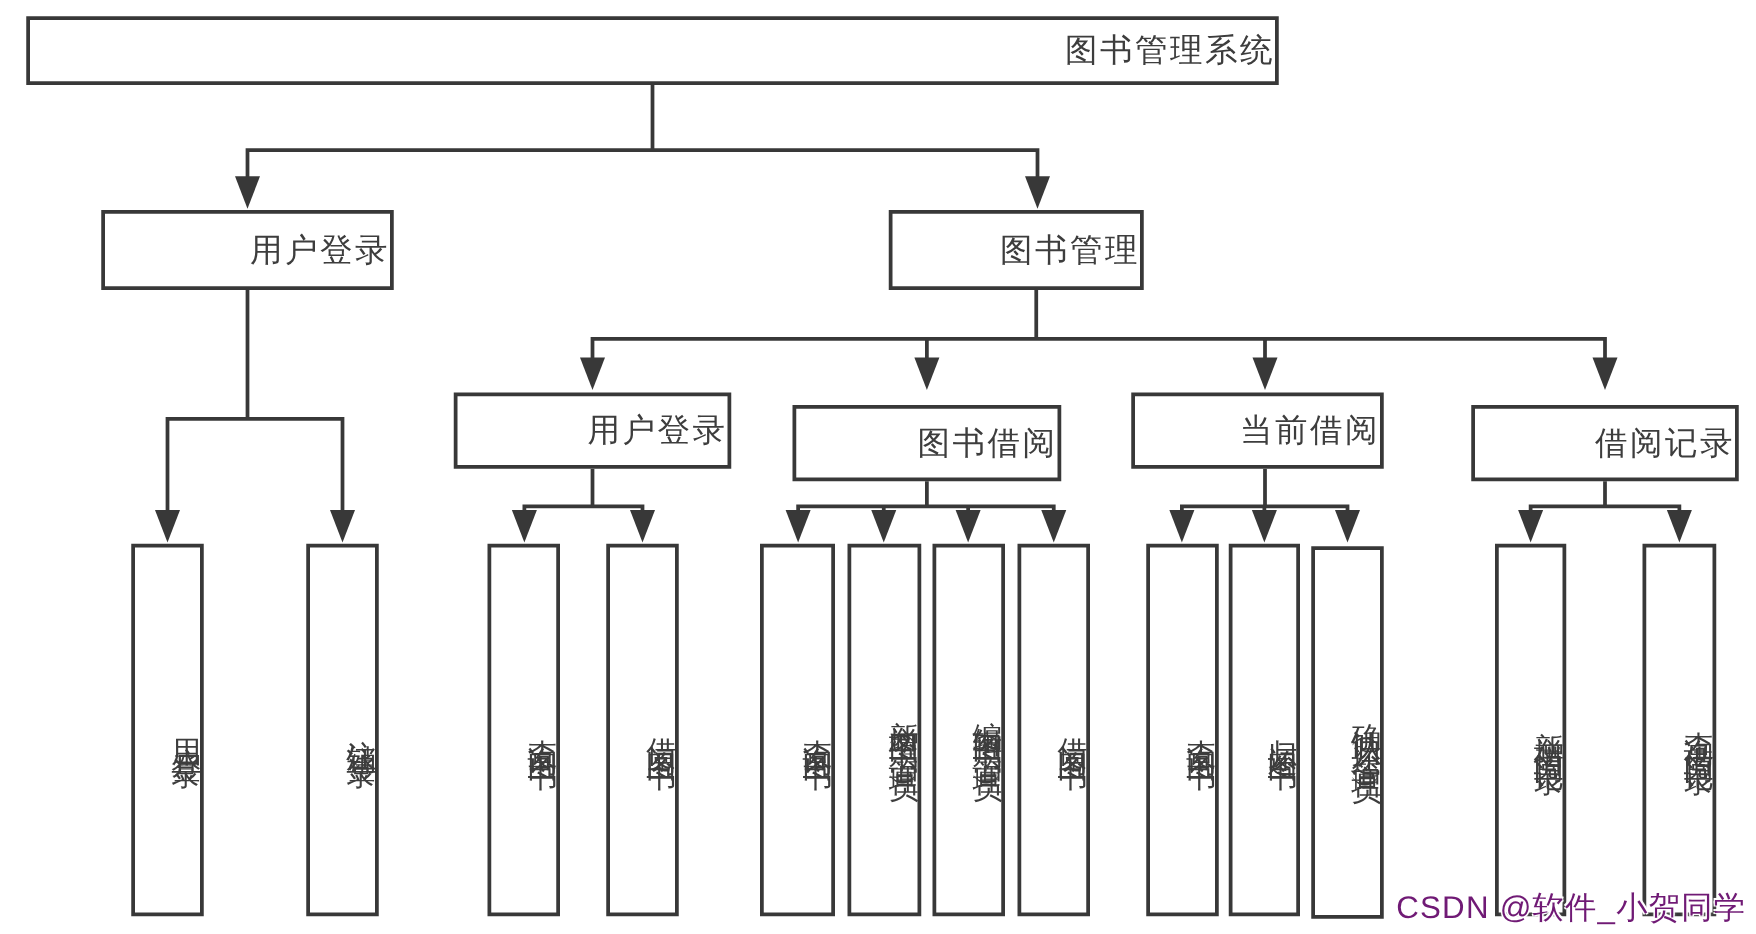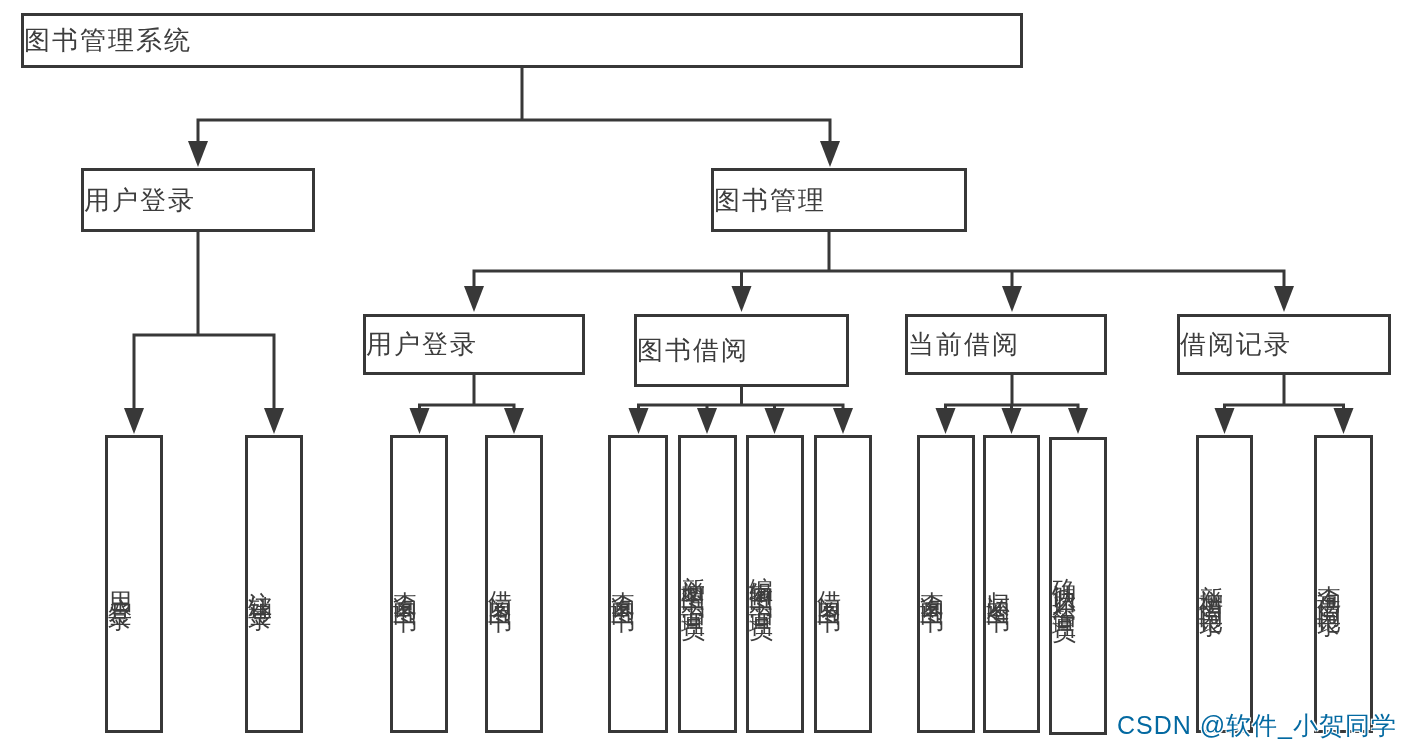--- a/index.html
+++ b/index.html
@@ -11,7 +11,7 @@
   svg.connectors{position:absolute;left:0;top:0;z-index:0;}
   .node{
     position:absolute;background:#ffffff;border:3px solid #383838;
-    box-sizing:border-box;display:flex;align-items:center;justify-content:flex-start;
+    box-sizing:border-box;display:flex;align-items:center;justify-content:flex-end;
     color:#3d3d3d;font-size:26px;letter-spacing:2px;z-index:1;white-space:nowrap;
     text-align:center;
   }

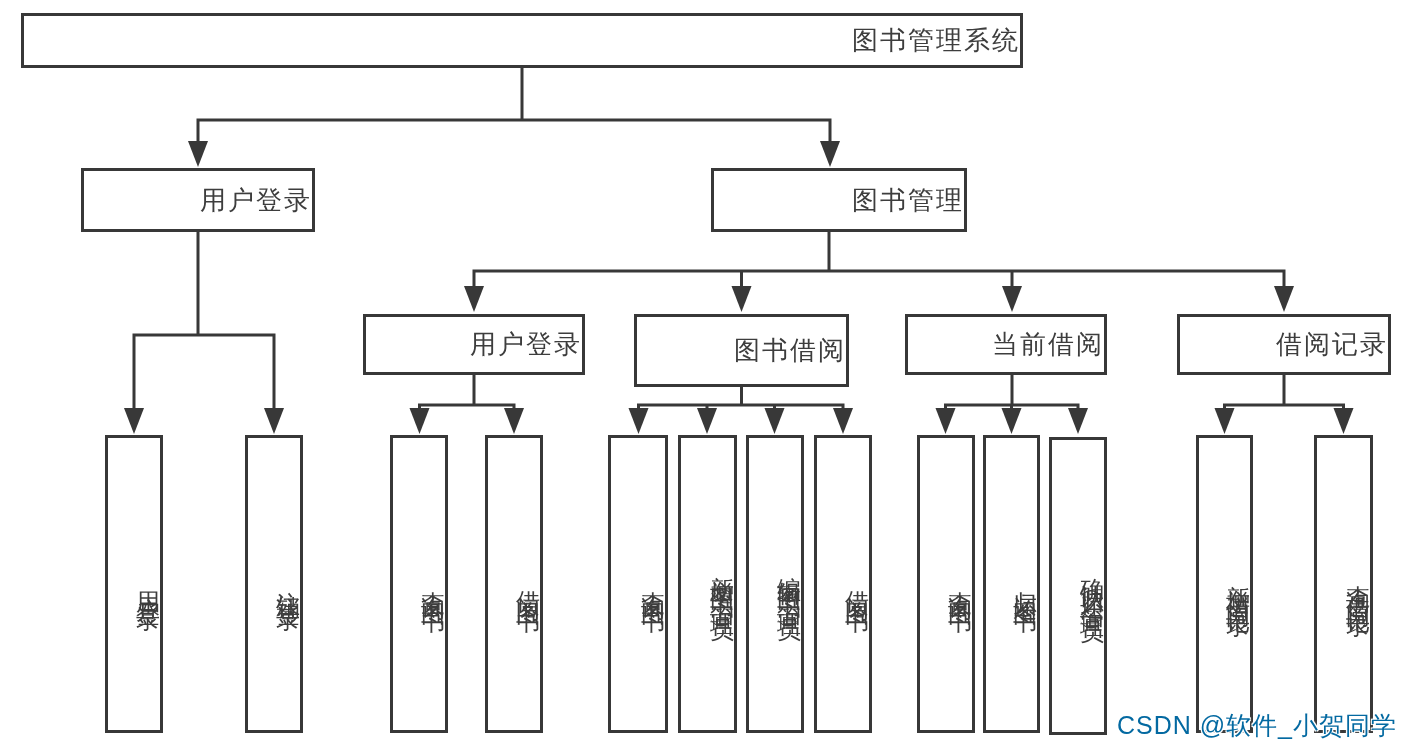--- a/index.html
+++ b/index.html
@@ -93,7 +93,7 @@
   <div class="node" style="left:81px;top:168px;width:234px;height:64px">
     <span>用户登录</span>
   </div>
-  <div class="node" style="left:711px;top:168px;width:256px;height:64px">
+  <div class="node" style="left:711px;top:168px;width:204px;height:64px">
     <span>图书管理</span>
   </div>
 

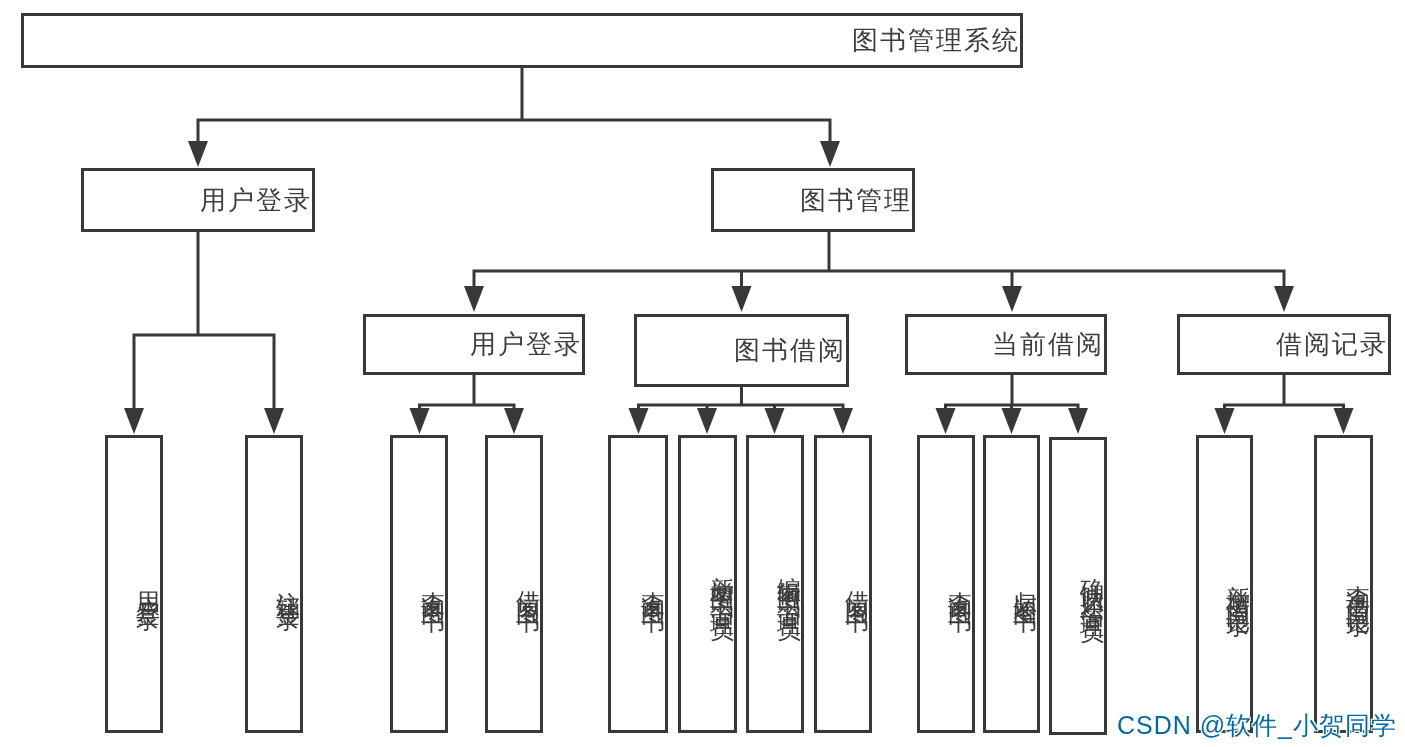--- a/index.html
+++ b/index.html
@@ -100,7 +100,7 @@
   <div class="node" style="left:363px;top:314px;width:222px;height:61px">
     <span>用户登录</span>
   </div>
-  <div class="node" style="left:634px;top:314px;width:215px;height:73px">
+  <div class="node" style="left:634px;top:324px;width:215px;height:61px">
     <span>图书借阅</span>
   </div>
   <div class="node" style="left:905px;top:314px;width:202px;height:61px">

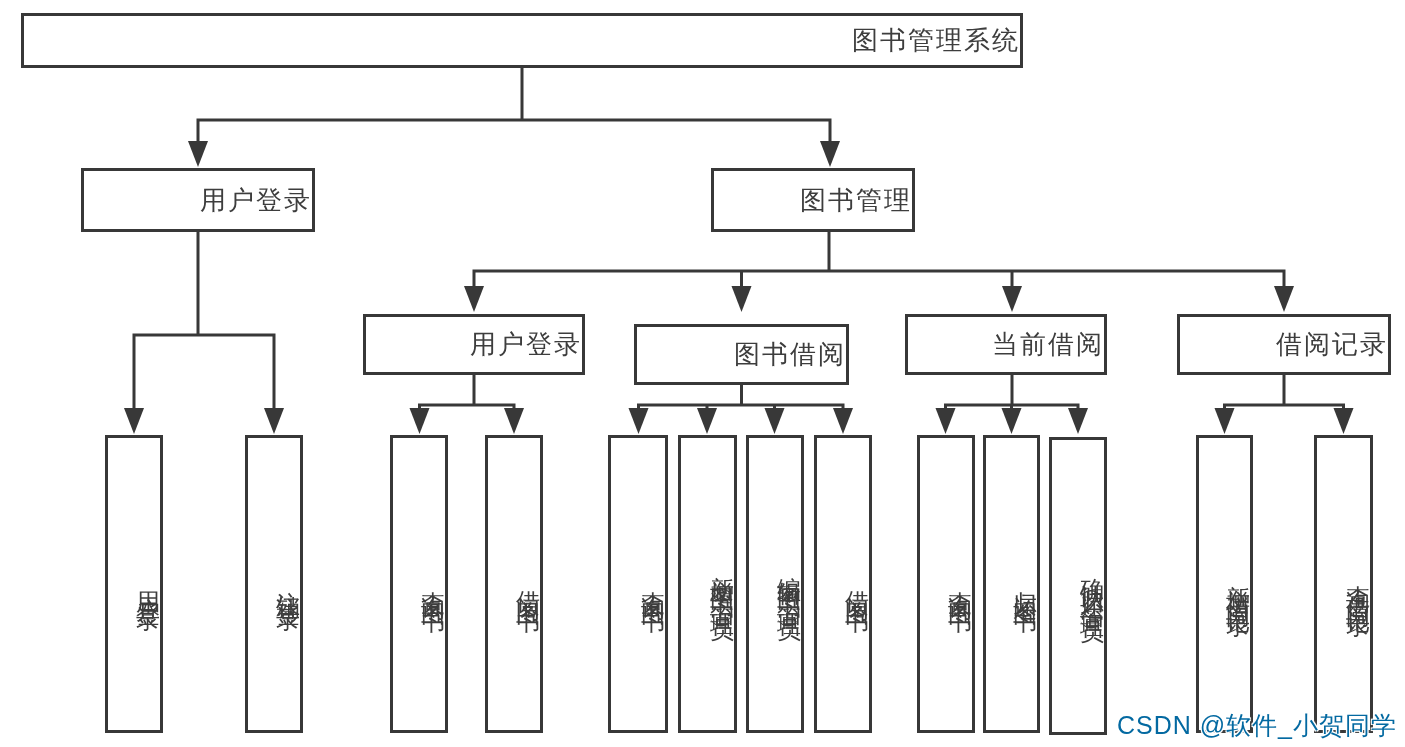--- a/index.html
+++ b/index.html
@@ -106,7 +106,7 @@
   <div class="node" style="left:905px;top:314px;width:202px;height:61px">
     <span>当前借阅</span>
   </div>
-  <div class="node" style="left:1177px;top:314px;width:214px;height:61px">
+  <div class="node" style="left:1177px;top:324px;width:214px;height:61px">
     <span>借阅记录</span>
   </div>
 

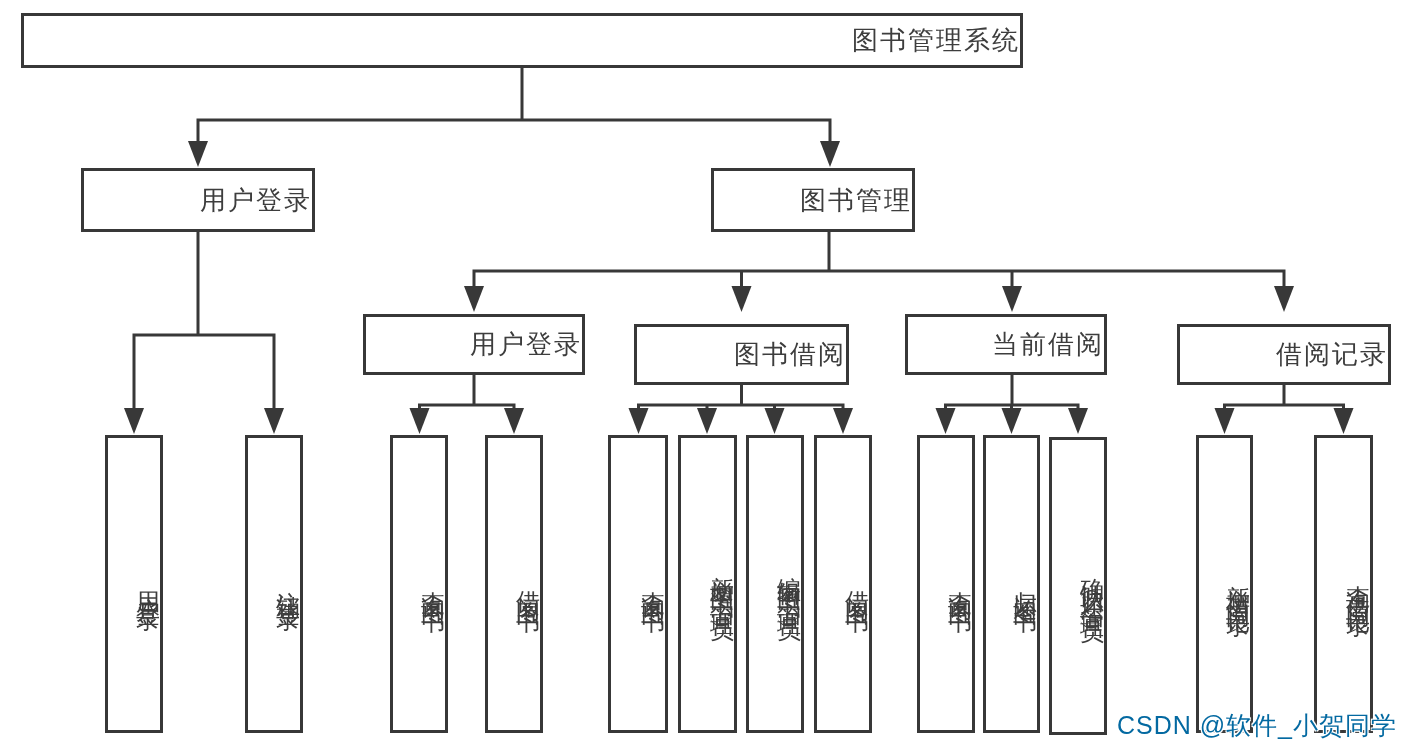--- a/index.html
+++ b/index.html
@@ -22,7 +22,7 @@
   }
   .watermark{
     position:absolute;right:8px;bottom:5px;z-index:5;
-    color:#0369a1;font-size:25px;letter-spacing:1px;
+    color:#701a75;font-size:25px;letter-spacing:1px;
     text-shadow:-1px -1px 0 #fff,1px -1px 0 #fff,-1px 1px 0 #fff,1px 1px 0 #fff,0 0 3px #fff;
     text-align:right;
   }

